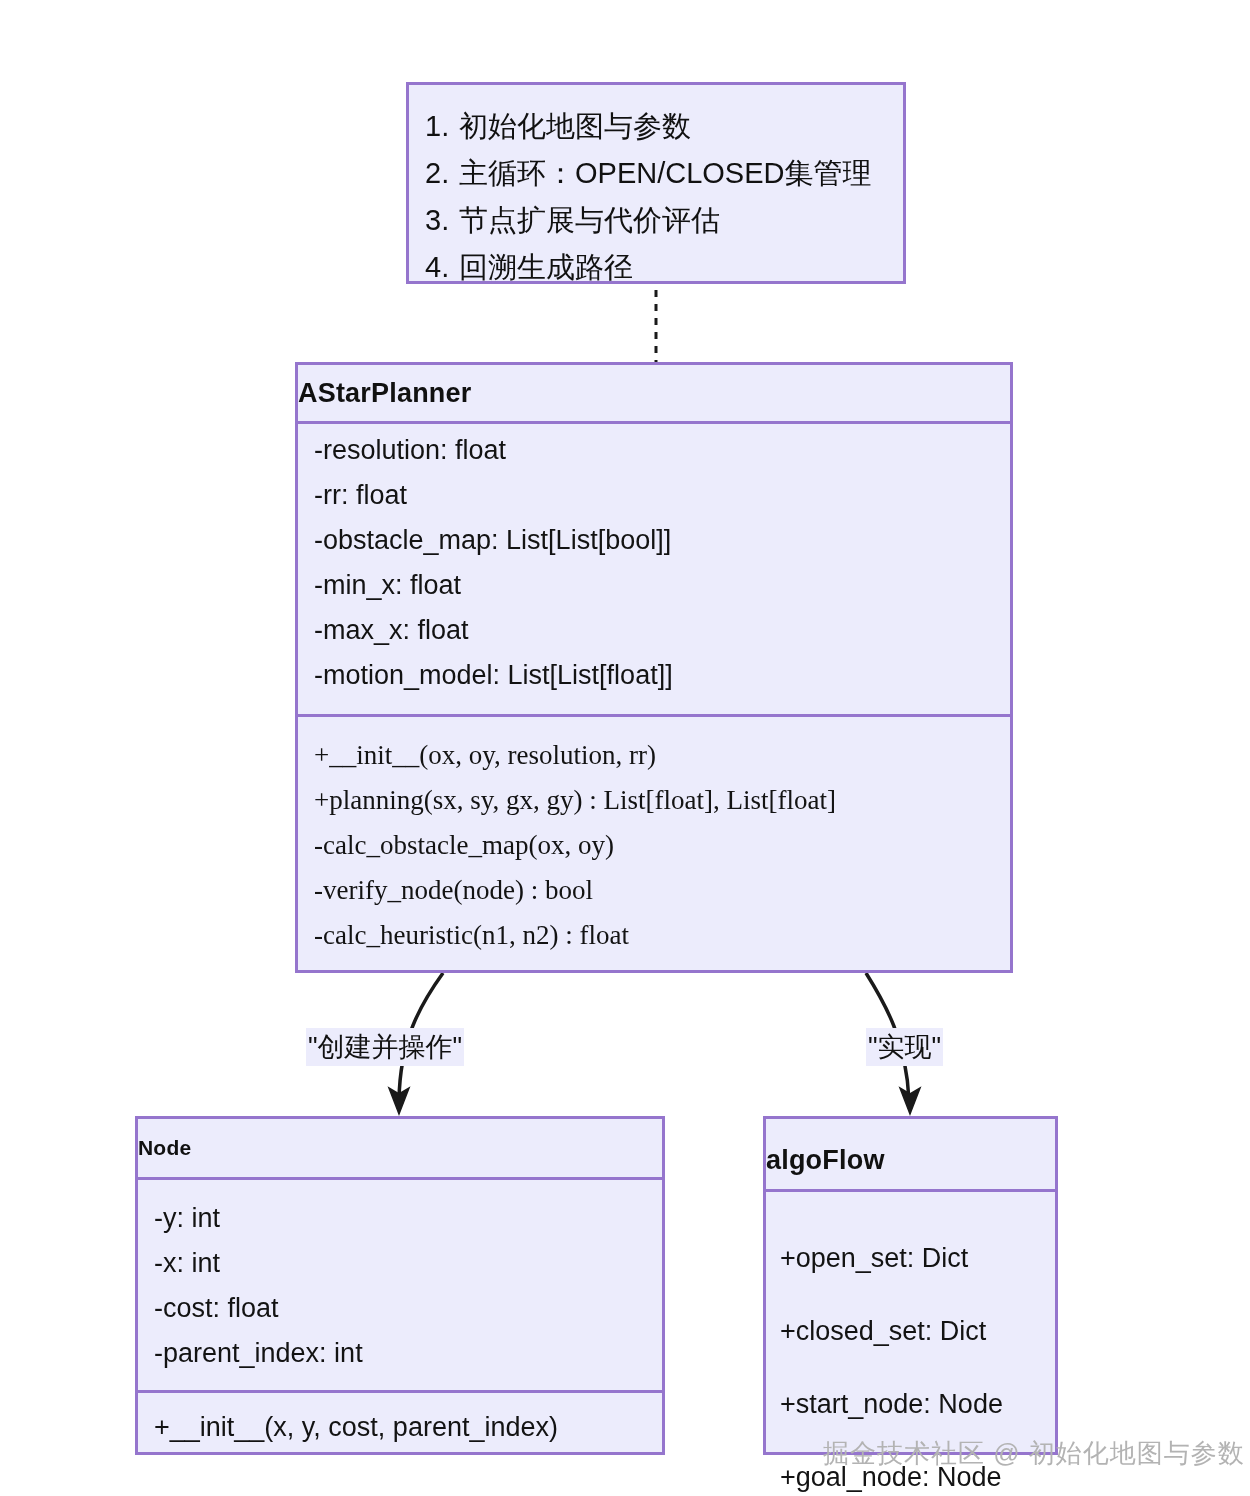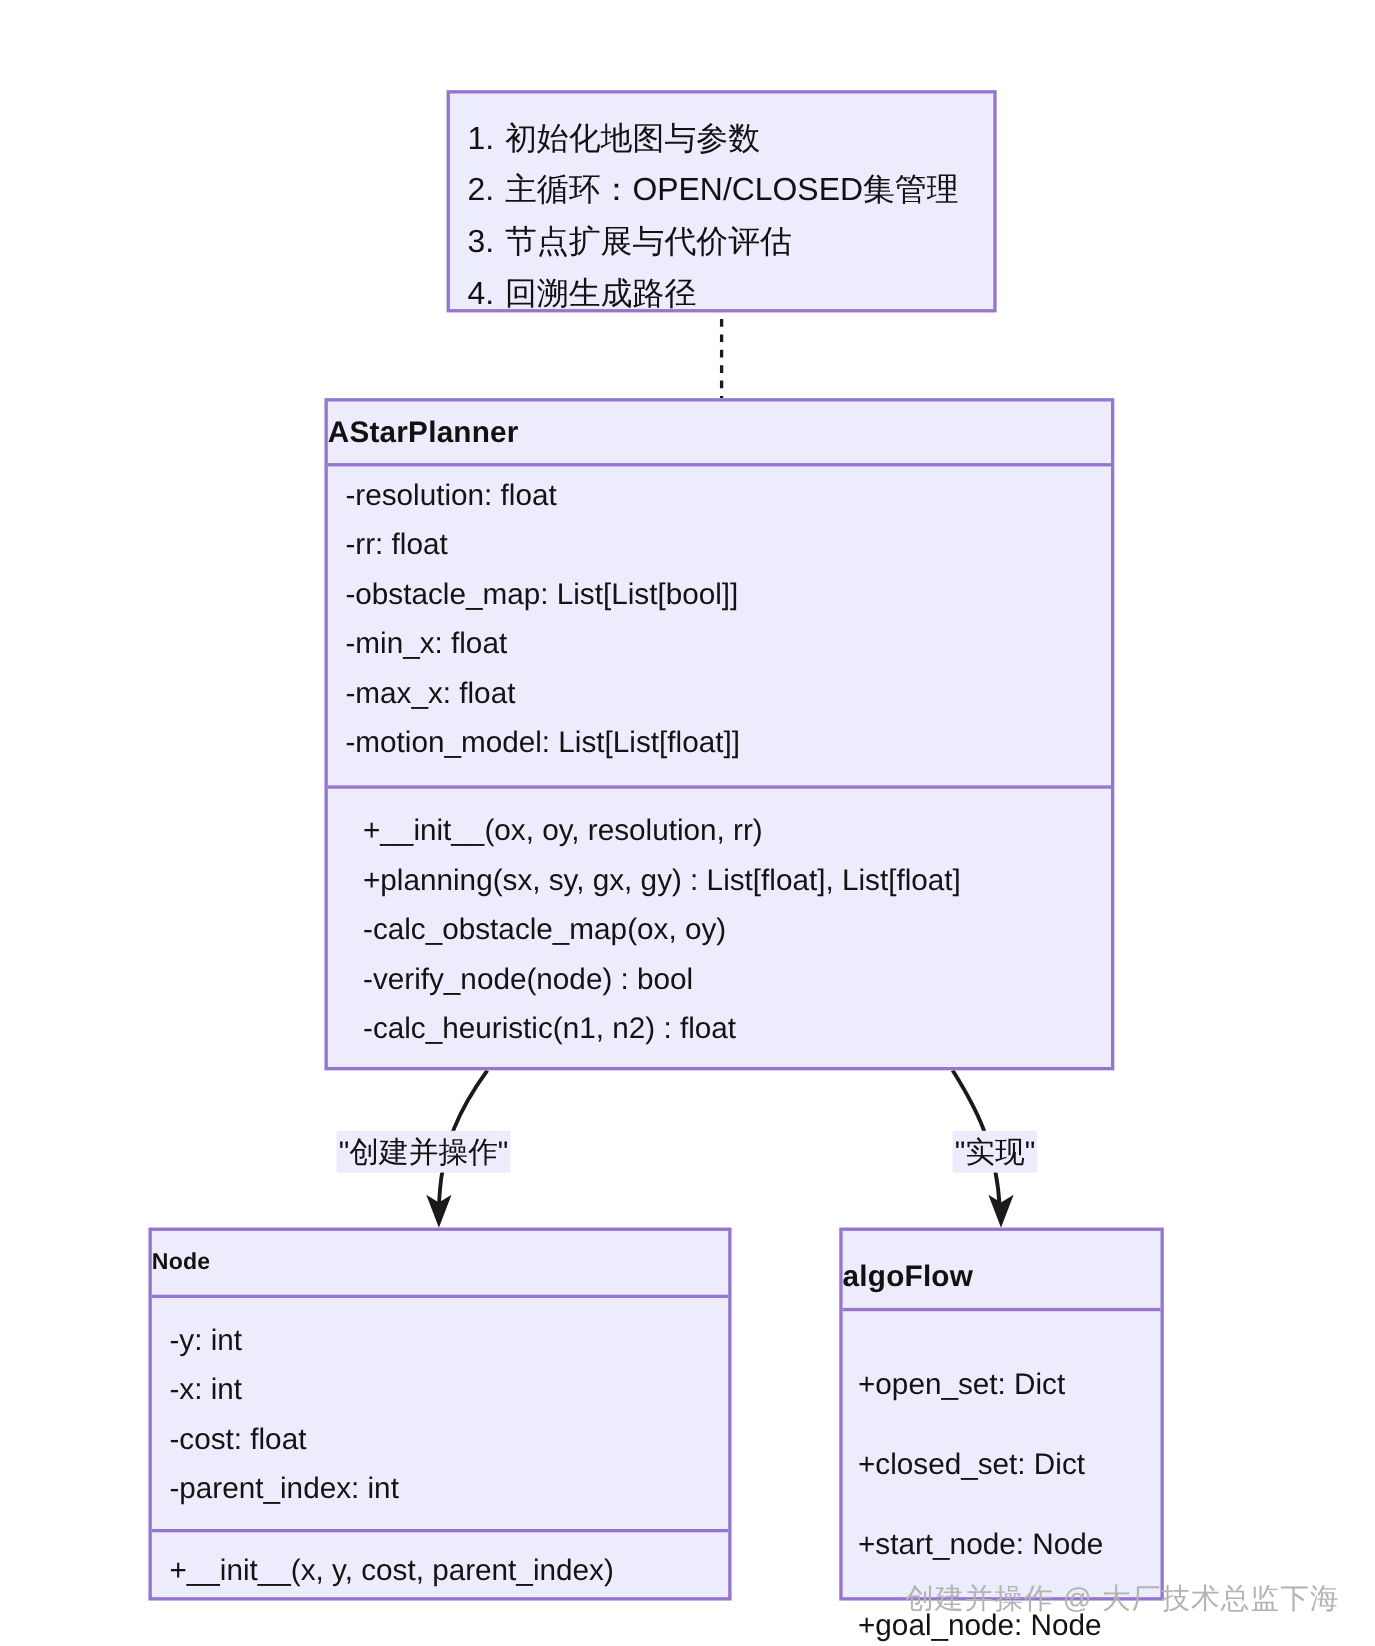--- a/index.html
+++ b/index.html
@@ -85,7 +85,8 @@
   #astar-methods .uml-row {
     font-size: 27px;
     line-height: 45px;
-    padding-left: 32px;
+    padding-left: 16px;
+    font-family: Liberation Serif, serif;
   }
 
   

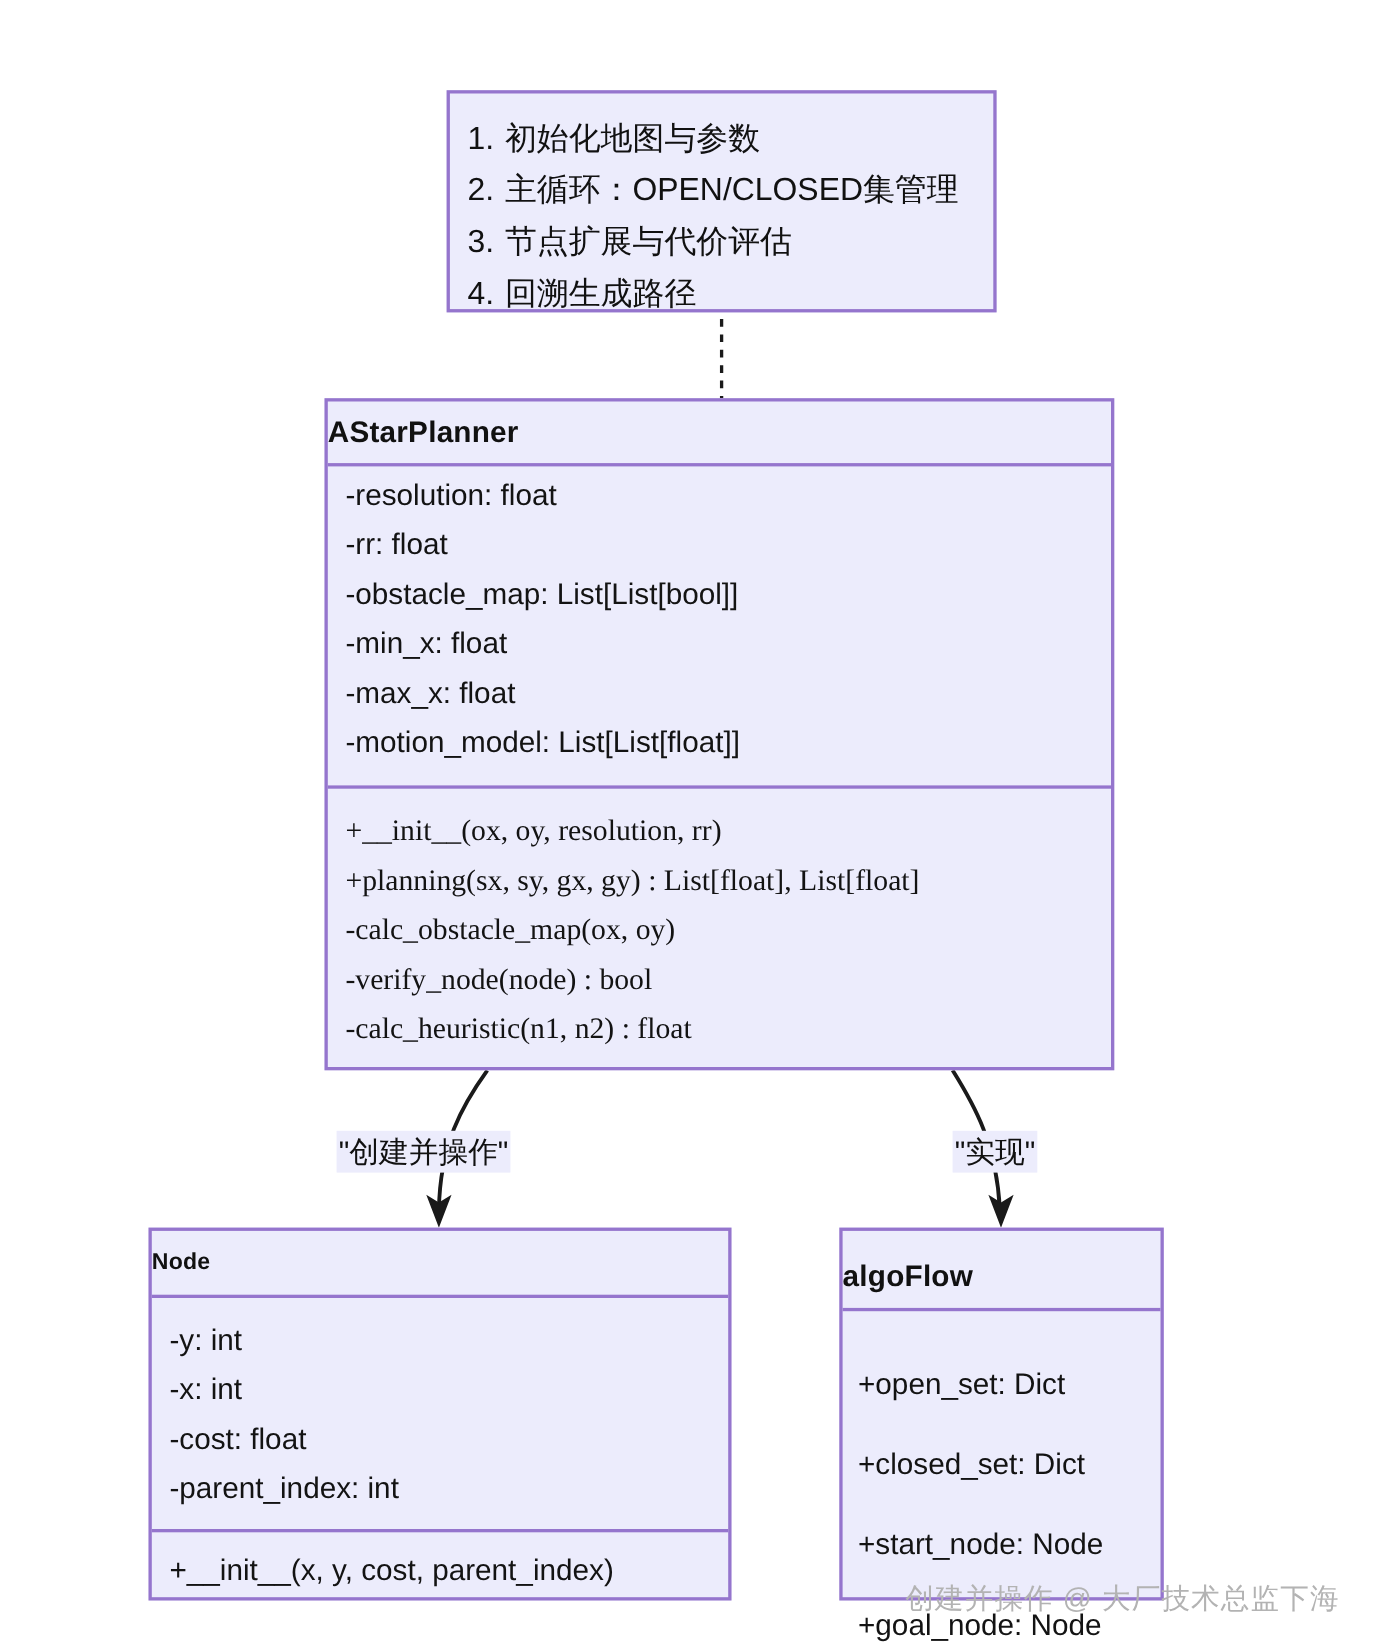--- a/index.html
+++ b/index.html
@@ -250,7 +250,7 @@
     </div>
   </div>
 
-  <div id="watermark">创建并操作 @ 大厂技术总监下海</div>
+  <div id="watermark">掘金技术社区 @ 初始化地图与参数</div>
 
 </div>
 

